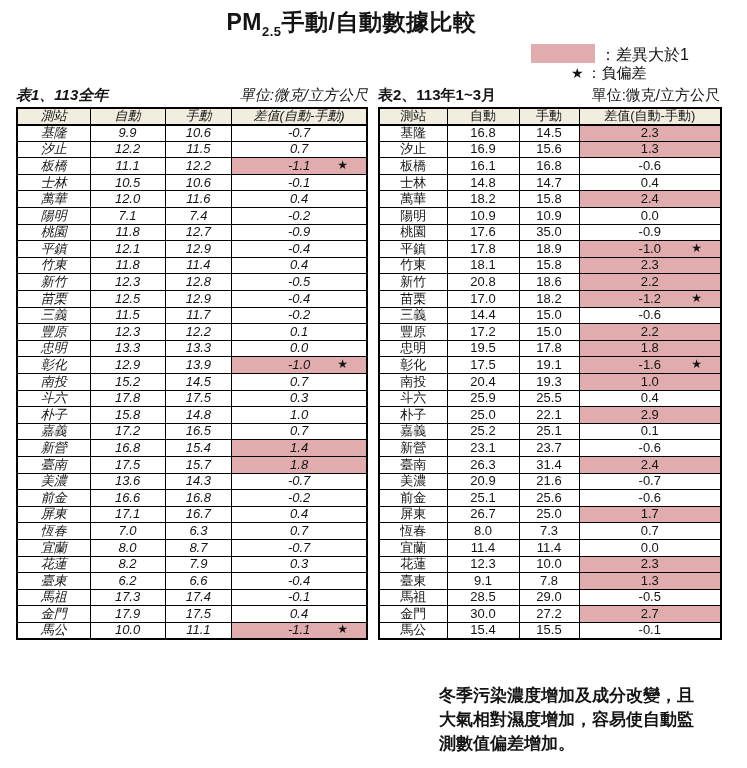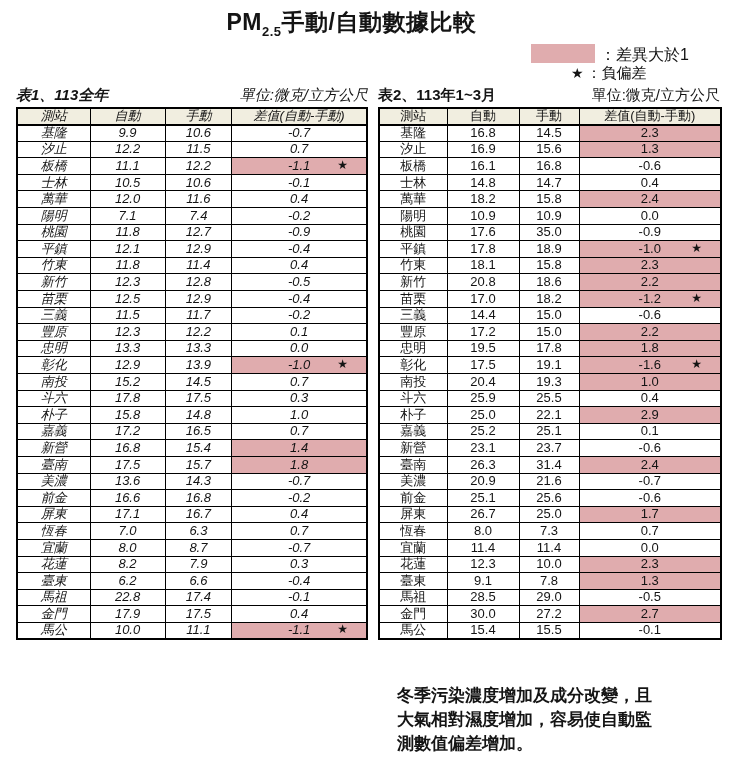--- a/index.html
+++ b/index.html
@@ -243,7 +243,7 @@
           </tr>
           <tr>
             <td>馬祖</td>
-            <td>22.8</td>
+            <td>17.3</td>
             <td>17.4</td>
             <td>-0.1</td>
           </tr>

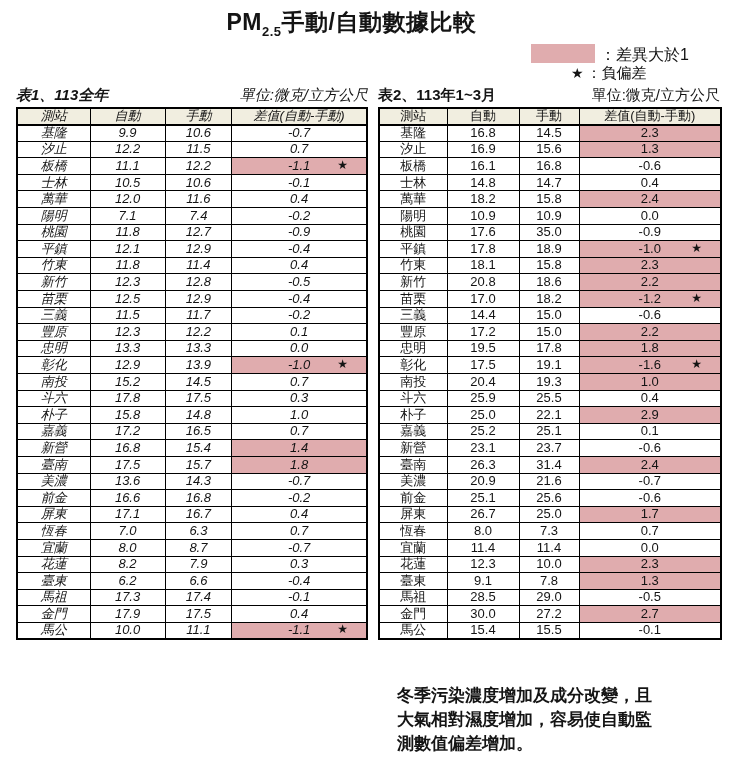--- a/index.html
+++ b/index.html
@@ -39,7 +39,7 @@
   .note { position:absolute; left:397px; top:684px; width:352px; display:flex;
           font-size:17px; font-weight:bold; line-height:24px; }
   .note-label { width:62px; flex:none; }
-  .note-text { width:262px; }
+  .note-text { width:262px;margin-left:42px; }
 </style>
 </head>
 <body>

